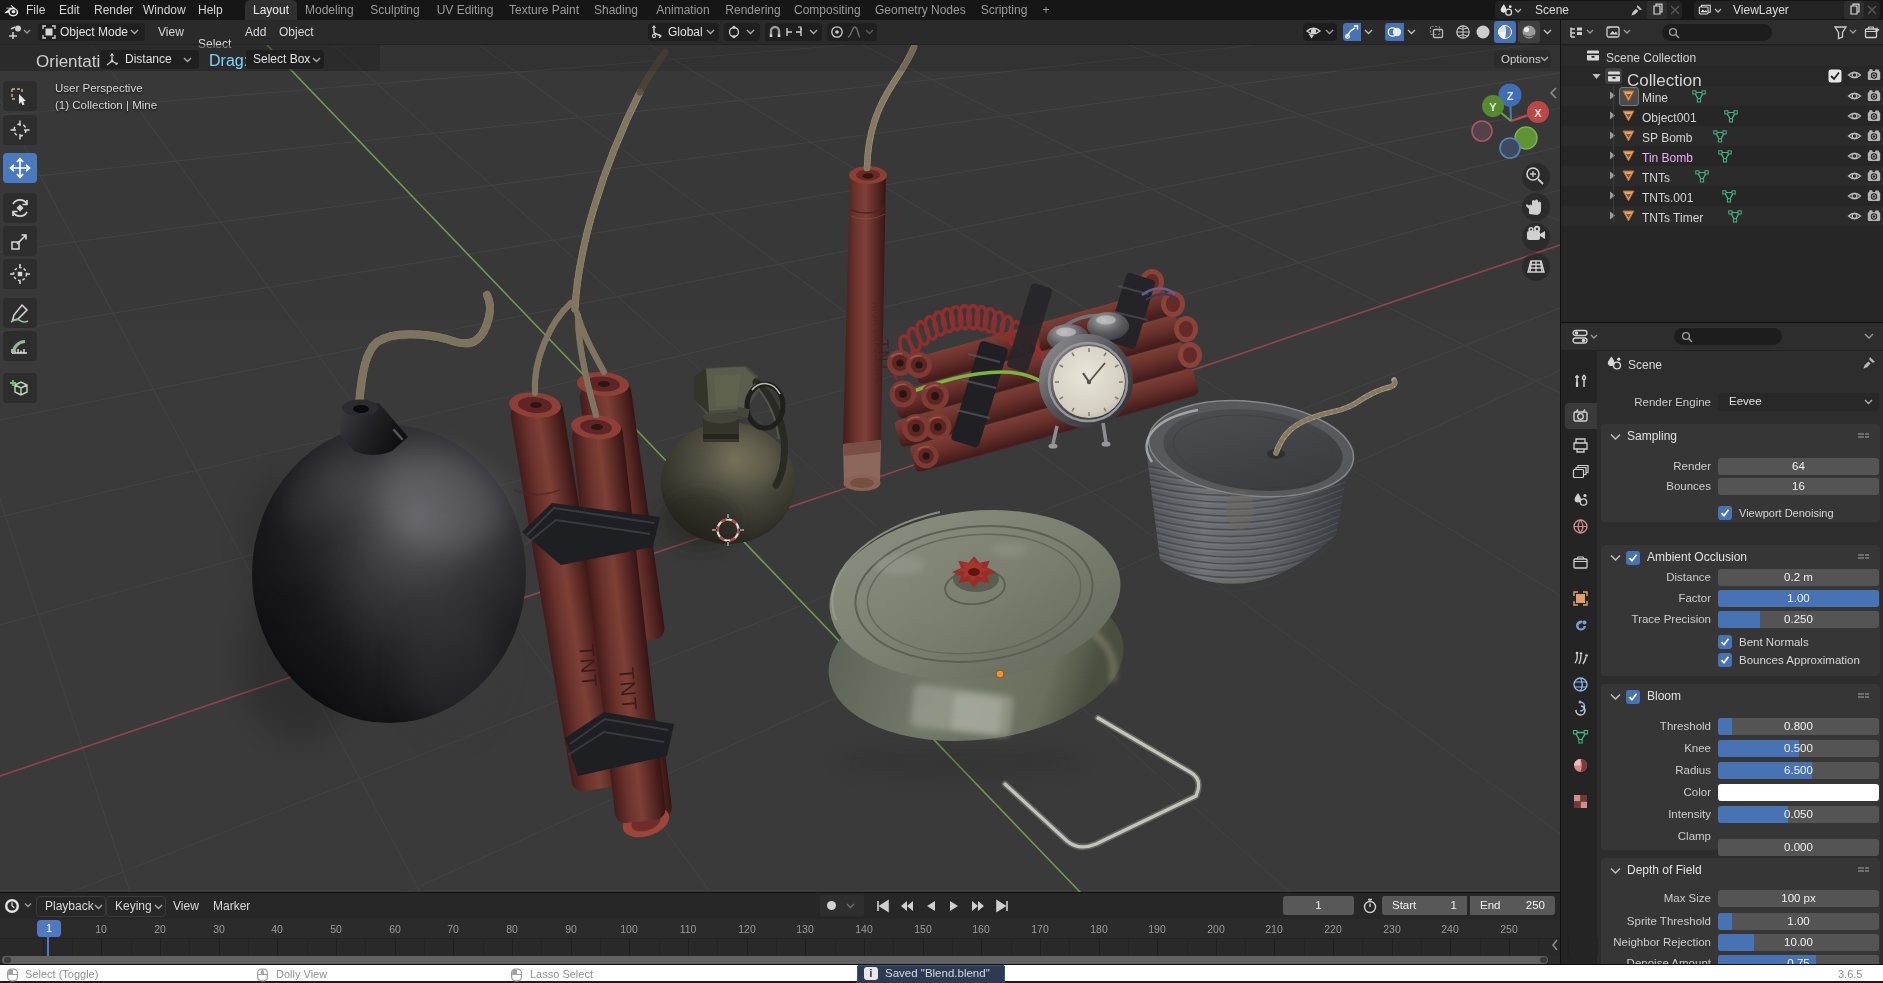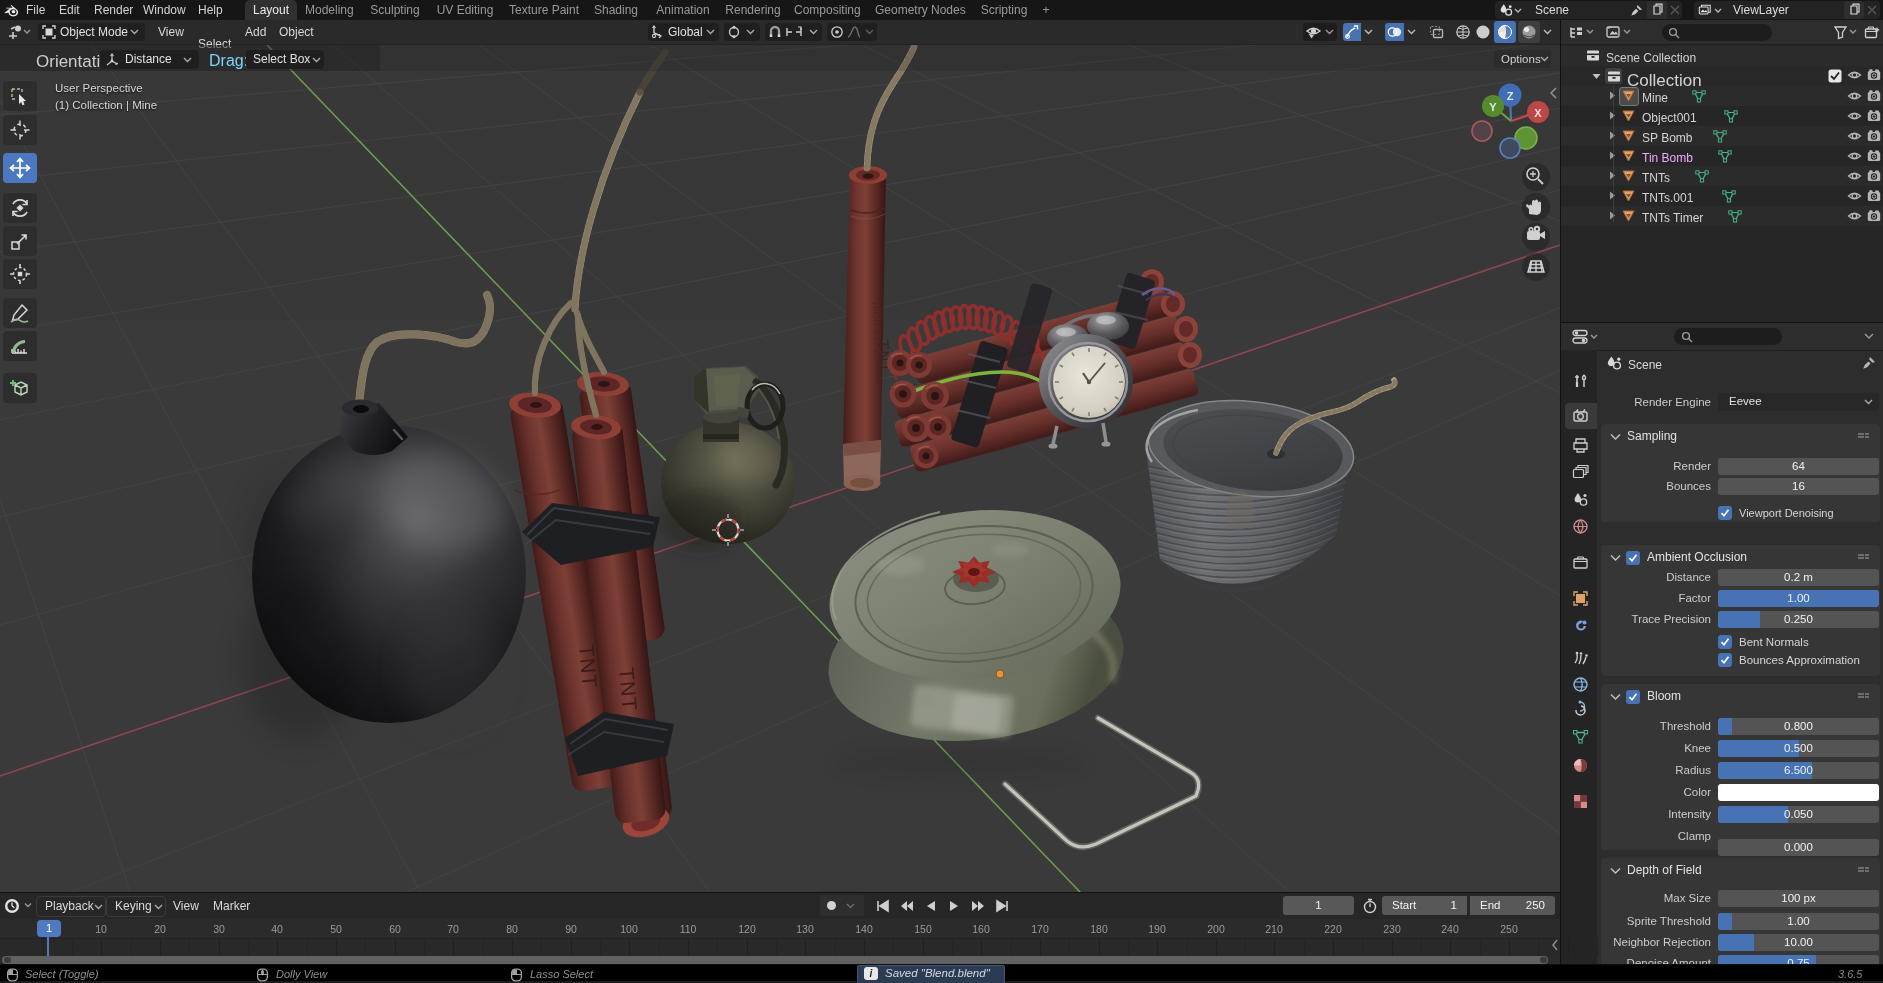--- a/index.html
+++ b/index.html
@@ -18,7 +18,7 @@
   #outliner{position:absolute;left:1561px;top:20px;width:322px;height:302px;background:#262626;}
   #props{position:absolute;left:1561px;top:323px;width:322px;height:641px;background:#2d2d2d;}
   #timeline{position:absolute;left:0;top:893px;width:1560px;height:71px;background:#2b2b2b;}
-  #statusbar{position:absolute;left:0;top:965px;width:1883px;height:16px;background:#000000;font-size:11px;color:#909090;font-style:italic;}
+  #statusbar{position:absolute;left:0;top:965px;width:1883px;height:16px;background:#ffffff;font-size:11px;color:#909090;}
   .panelbox{position:absolute;left:40px;width:279px;background:#363636;border-radius:4px;}
   .plabel{position:absolute;font-size:11.5px;color:#cccccc;text-align:right;}
   .pvalue{position:absolute;left:117px;width:161px;height:17px;background:#545454;border-radius:3px;

